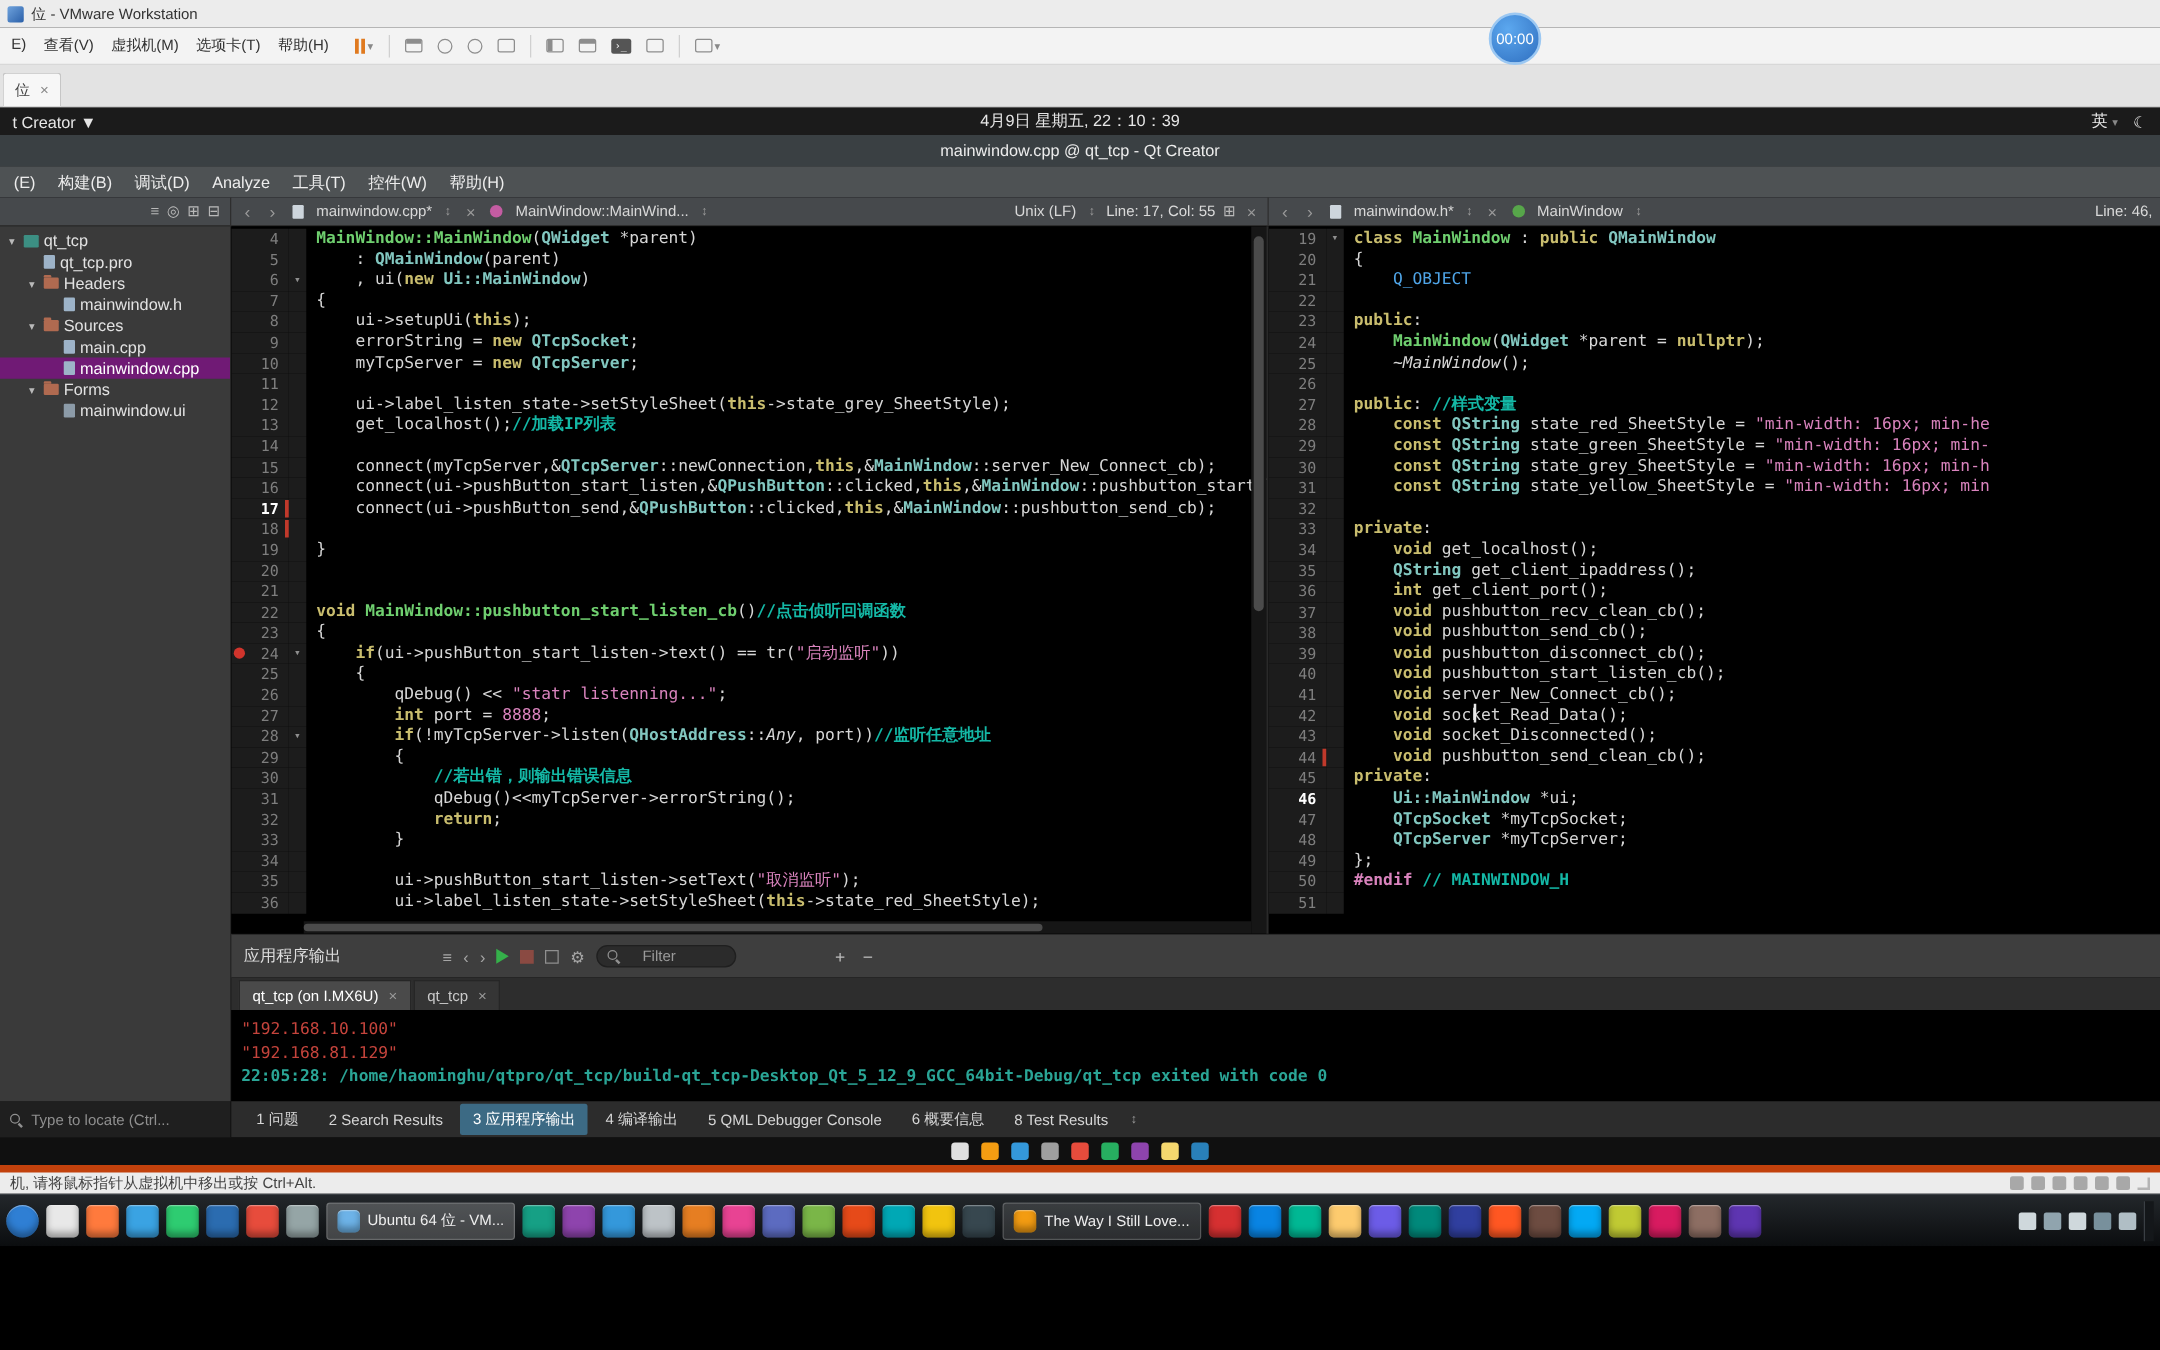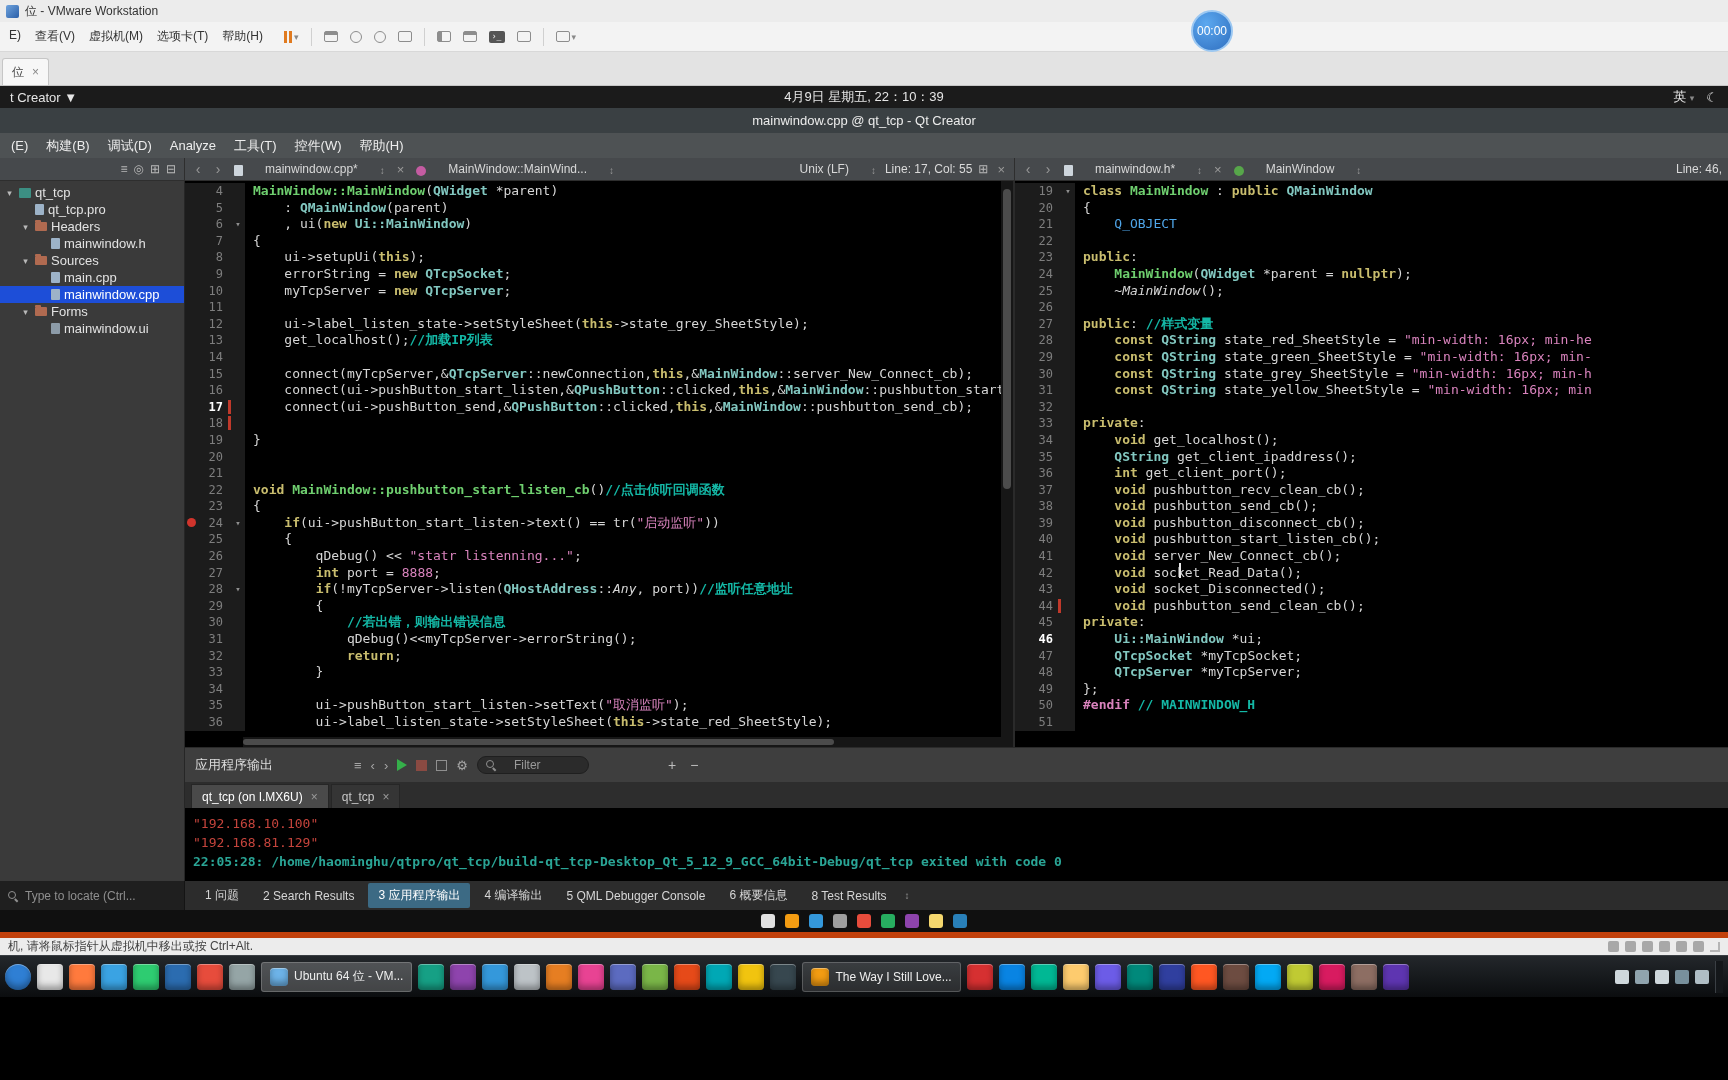--- a/index.html
+++ b/index.html
@@ -44,7 +44,7 @@
 .ezone.leftpane{width:830px;padding:0 6px;border-right:1px solid #2e2e2e}
 .ezone.rightpane{flex:1;padding:0 6px}
 .navbtn{color:#9a9a9a;font-size:14px;width:14px;text-align:center}
-.docw{display:flex;align-items:flex-end;gap:22px;padding:0 3px;white-space:nowrap}
+.docw{display:flex;align-items:center;gap:10px;padding:0 3px;white-space:nowrap}
 .doc-icon{width:9px;height:11px;background:#cdd5dc;border-radius:1px;flex:none}
 .updn{color:#9a9a9a;font-size:10px}
 .wclose{color:#9a9a9a;font-size:13px;padding:0 3px}

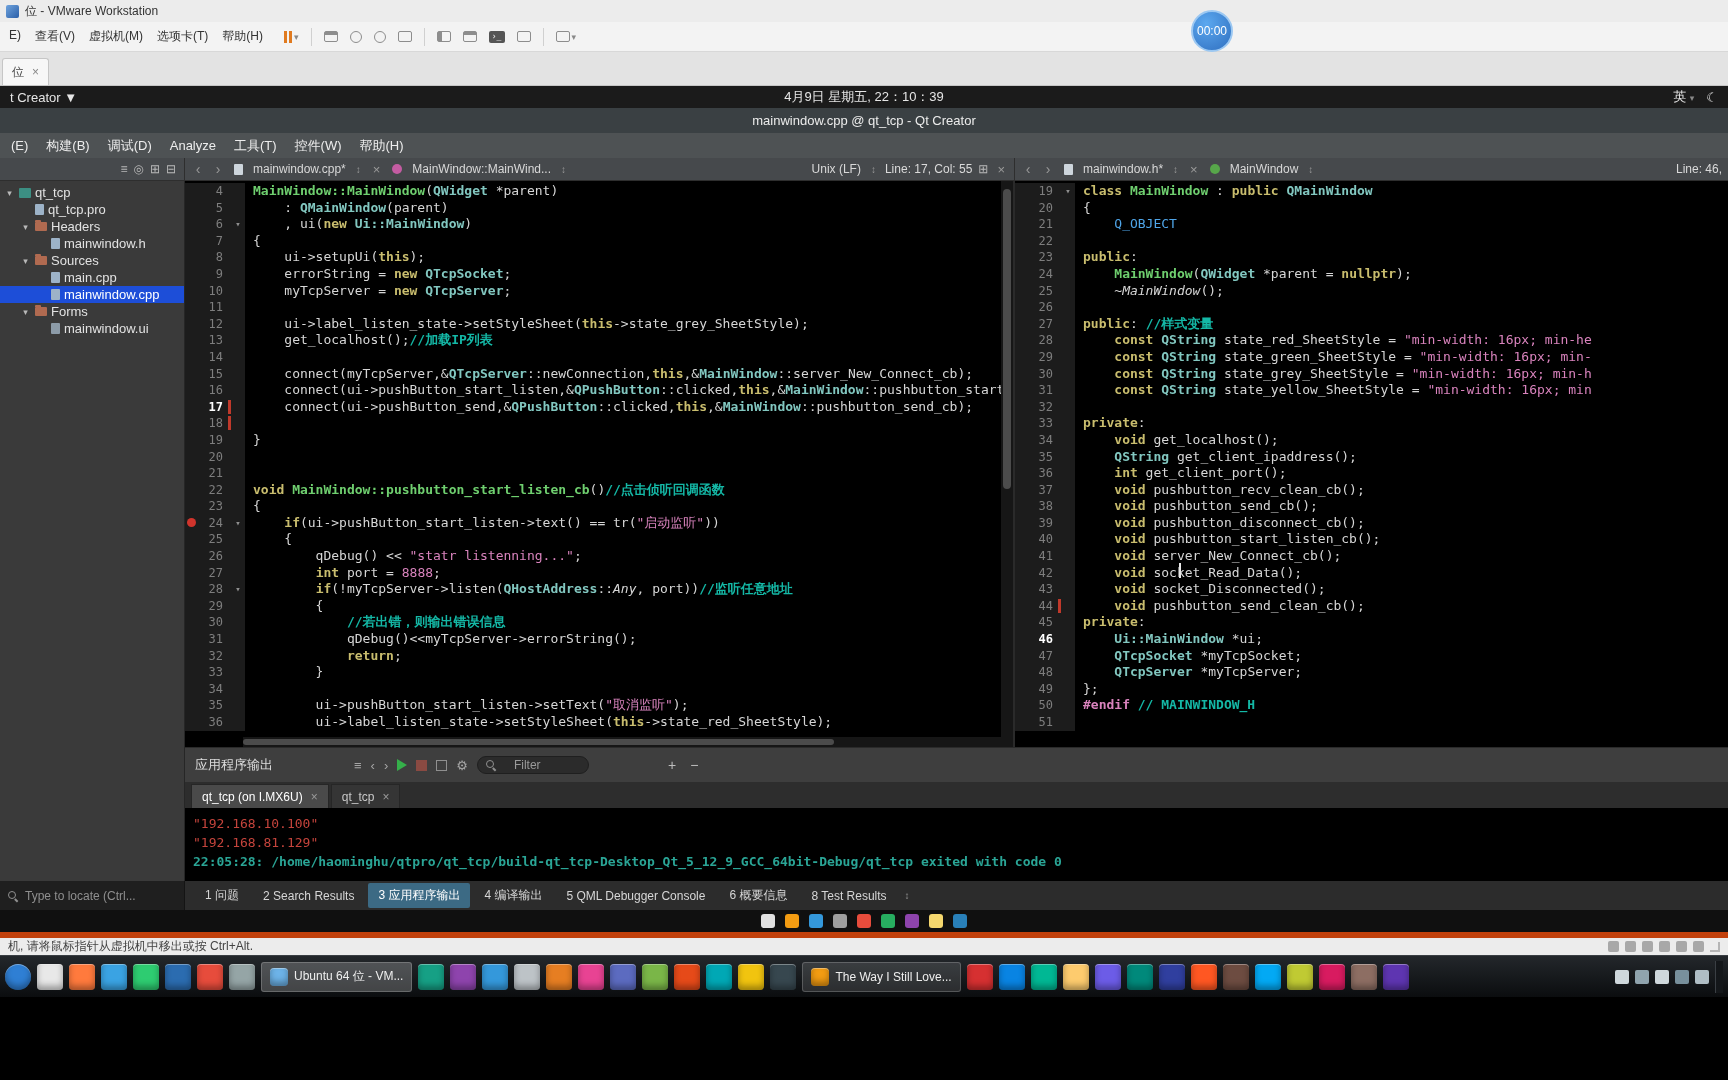--- a/index.html
+++ b/index.html
@@ -58,7 +58,7 @@
 .main{top:181px;height:700px;display:flex}
 .tree-panel{width:185px;background:#3a3a3a;border-right:1px solid #262626;font-size:13px;color:#e2e2e2;padding-top:3px;overflow:hidden}
 .tree-row{display:flex;align-items:center;gap:4px;height:17px;white-space:nowrap}
-.tree-row.sel{background:#1d4ed8;color:#fff}
+.tree-row.sel{background:#701a75;color:#fff}
 .tree-arrow{width:11px;font-size:9px;color:#b9b9b9;text-align:center;flex:none}
 .tree-icon{flex:none}
 .tree-icon.project{width:12px;height:10px;background:#3c8f83;border-radius:1px}

